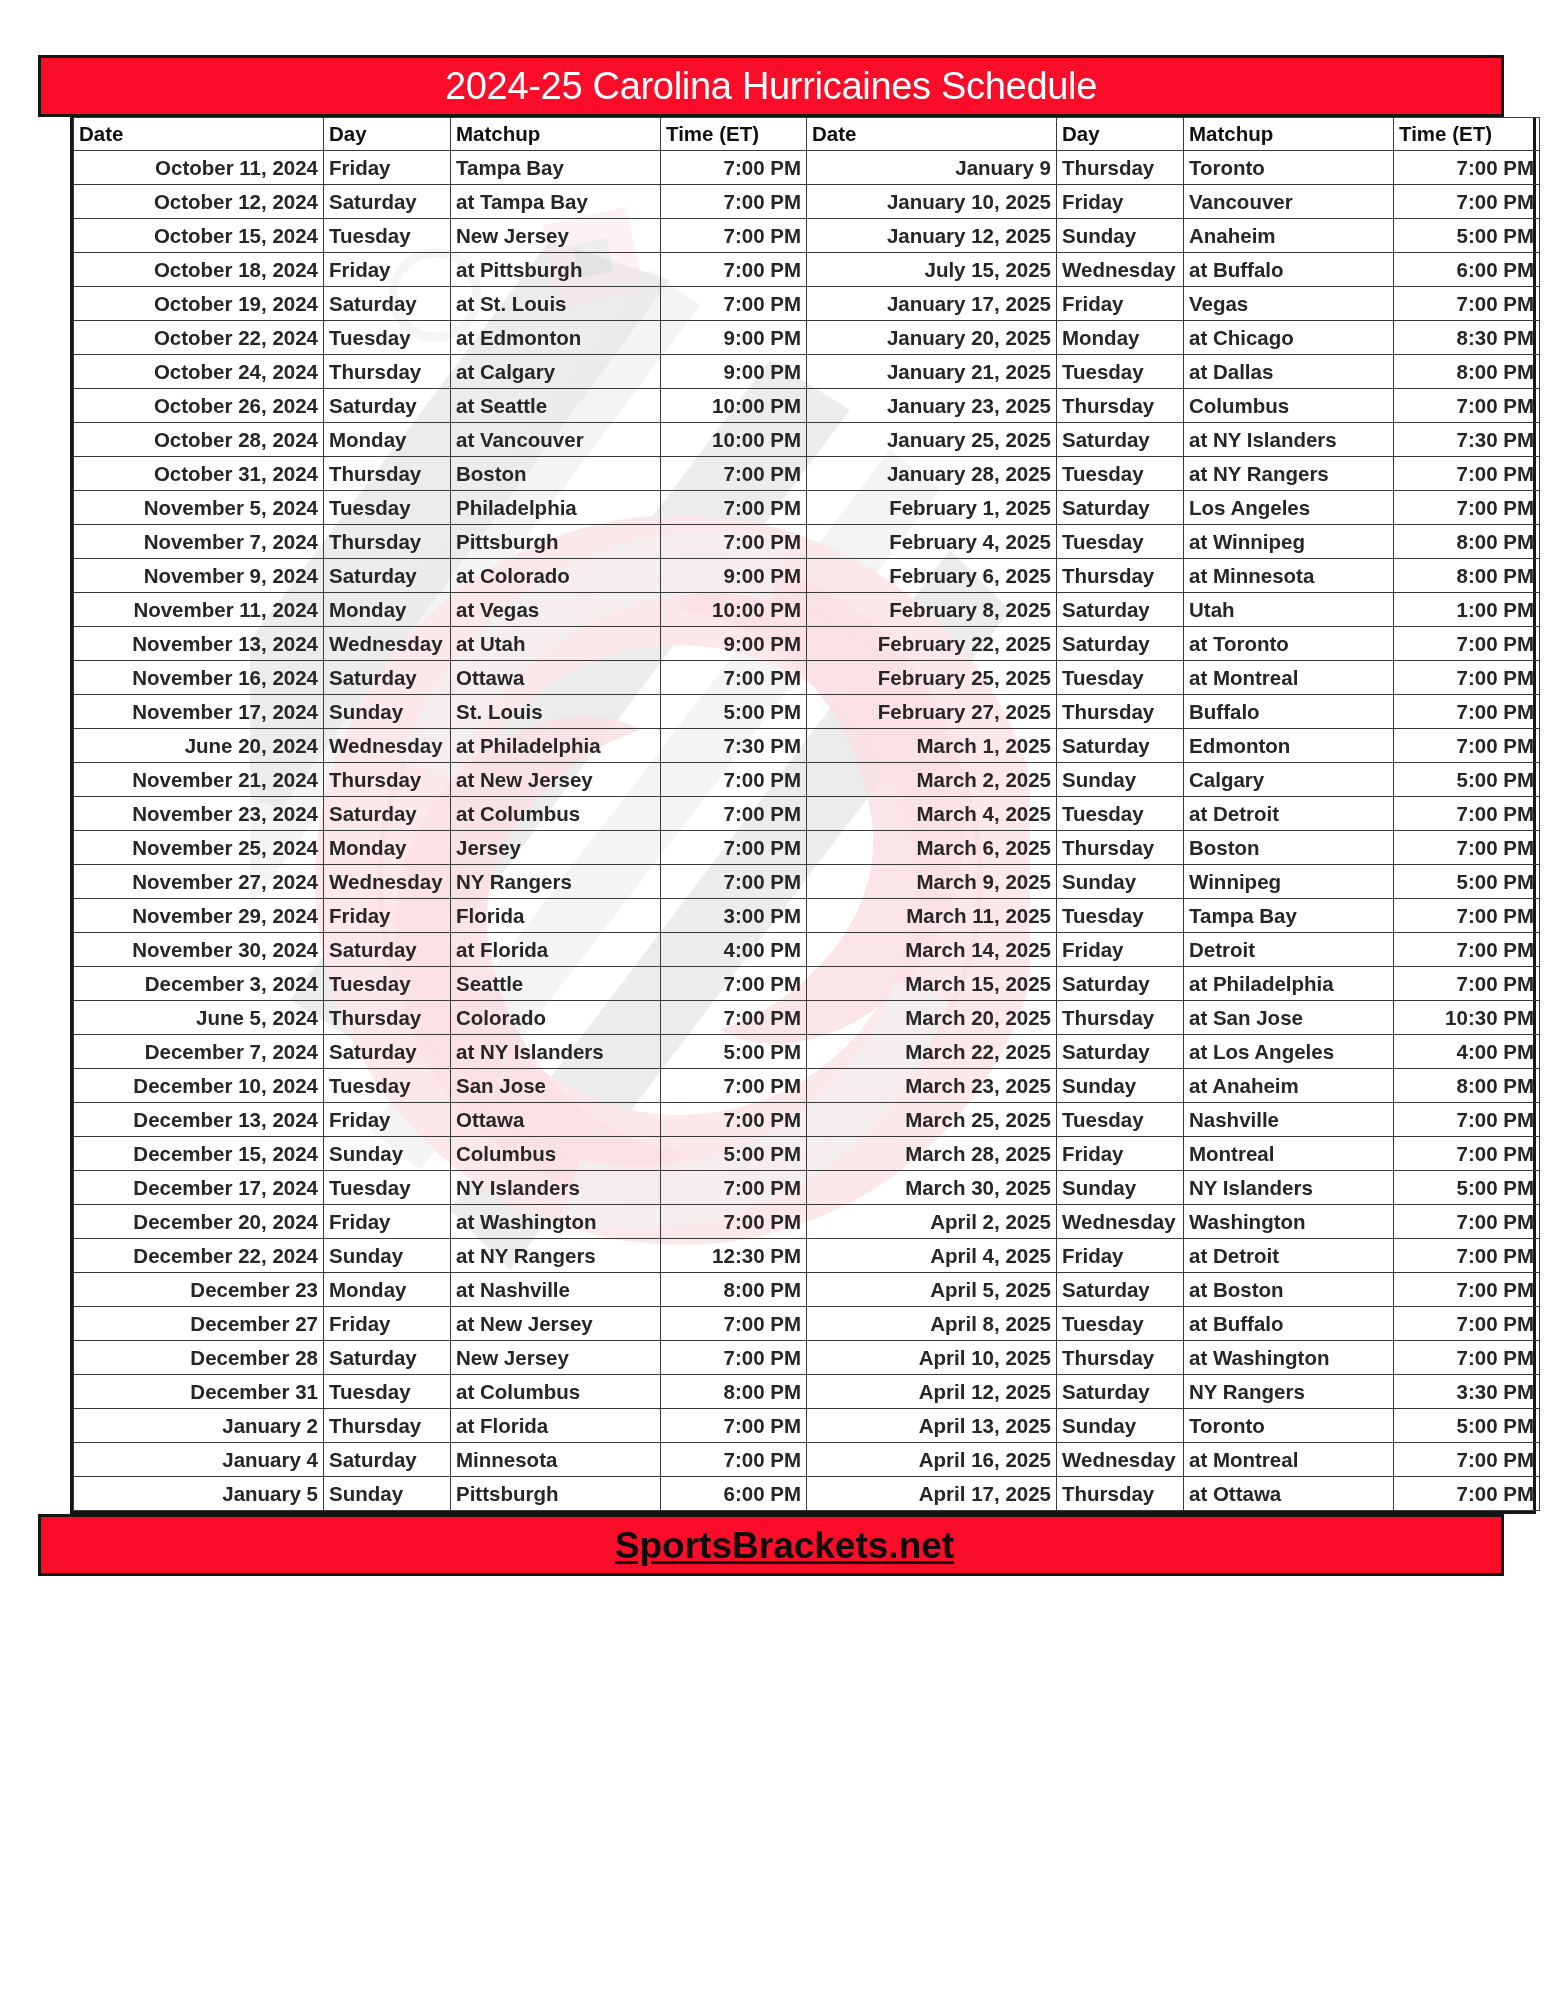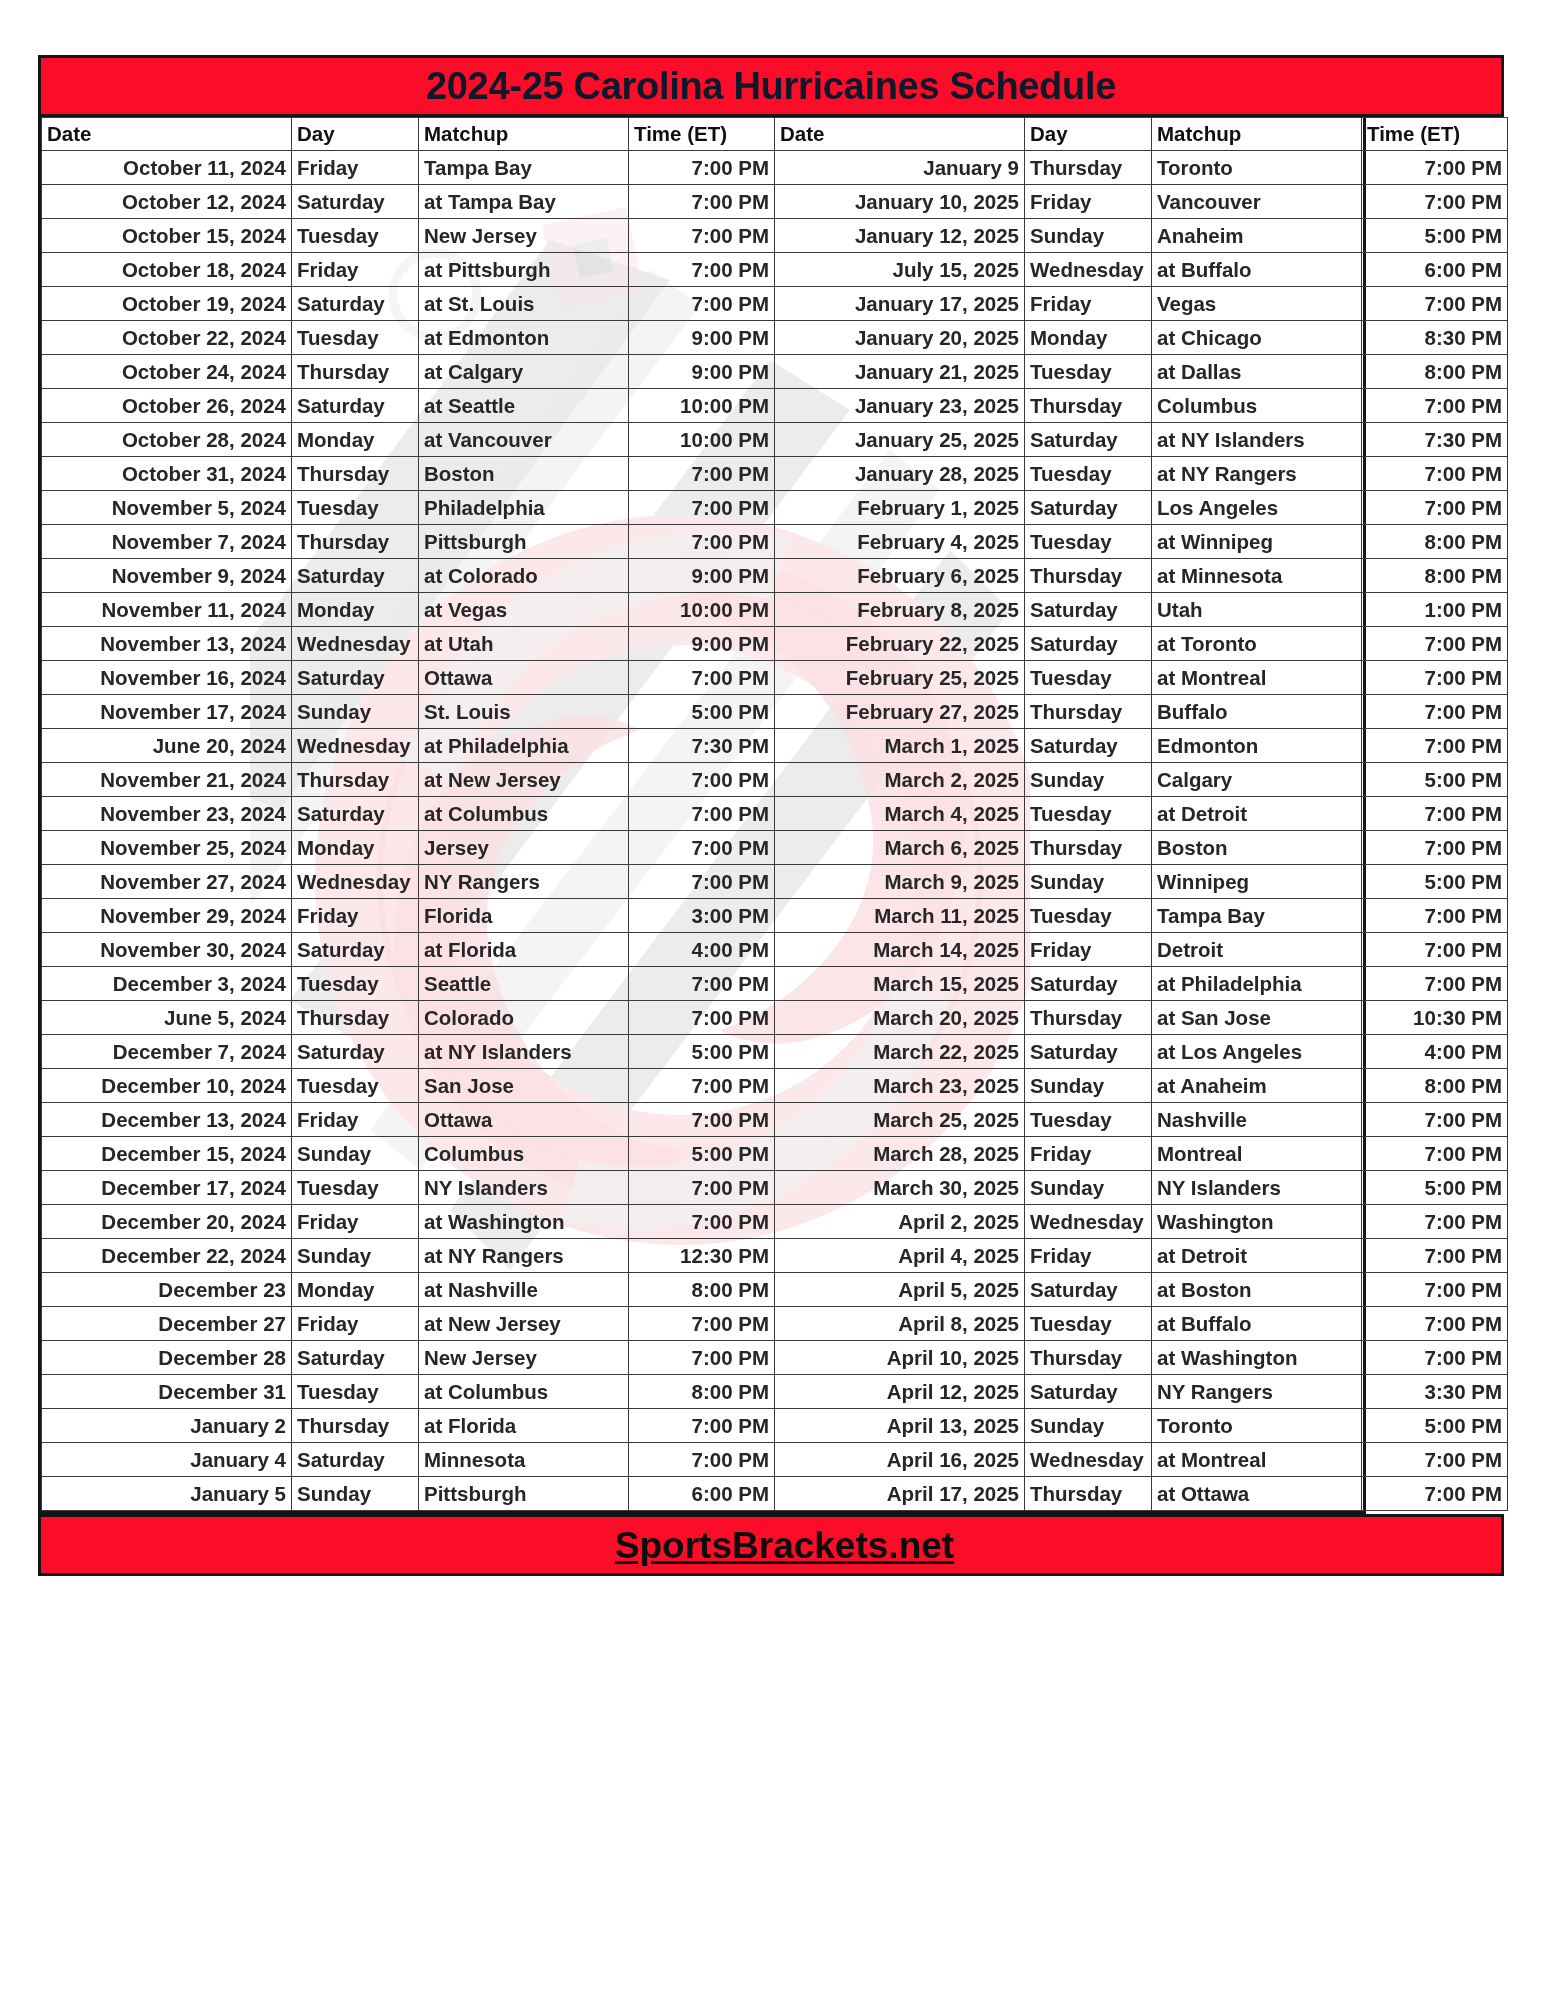--- a/index.html
+++ b/index.html
@@ -52,8 +52,8 @@
   }
   #title-text {
     font-size: 38px;
-    font-weight: bold;
-    color: #0f172a;
+    font-weight: normal;
+    color: #ffffff;
     letter-spacing: -0.3px;
     white-space: nowrap;
   }

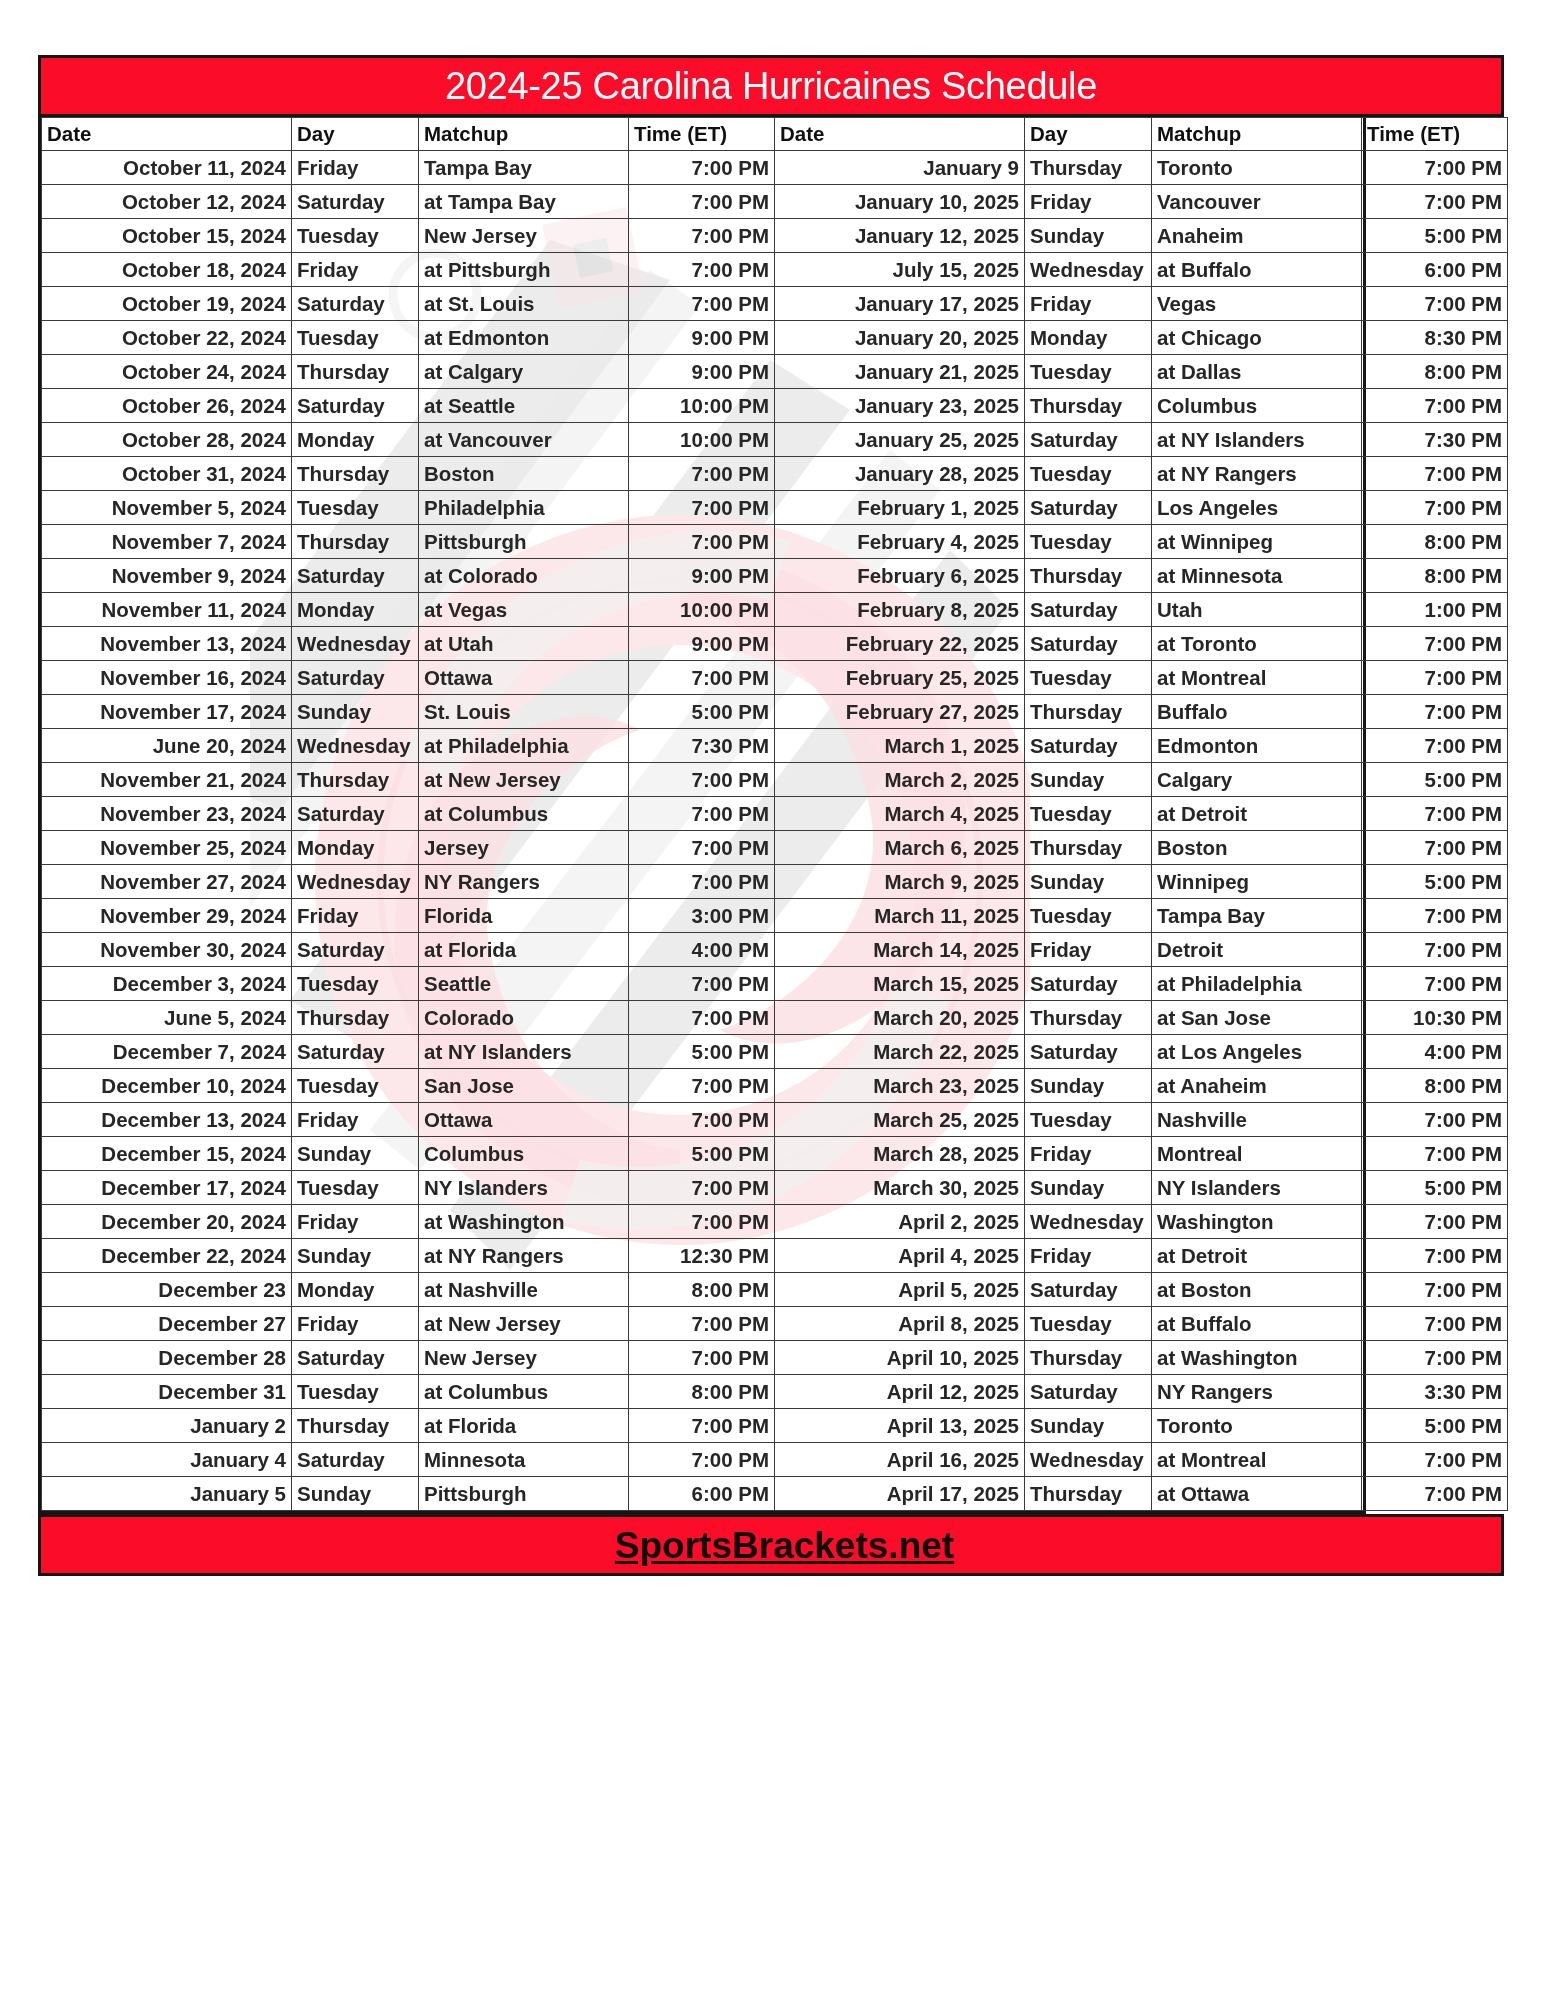--- a/index.html
+++ b/index.html
@@ -112,7 +112,8 @@
     border-right: 3px solid #151515;
     border-bottom: 3px solid #151515;
     box-sizing: border-box;
-    width: 1328px;
+    width: 1466px;
+    margin-left: 32px;
   }
 </style>
 </head>

